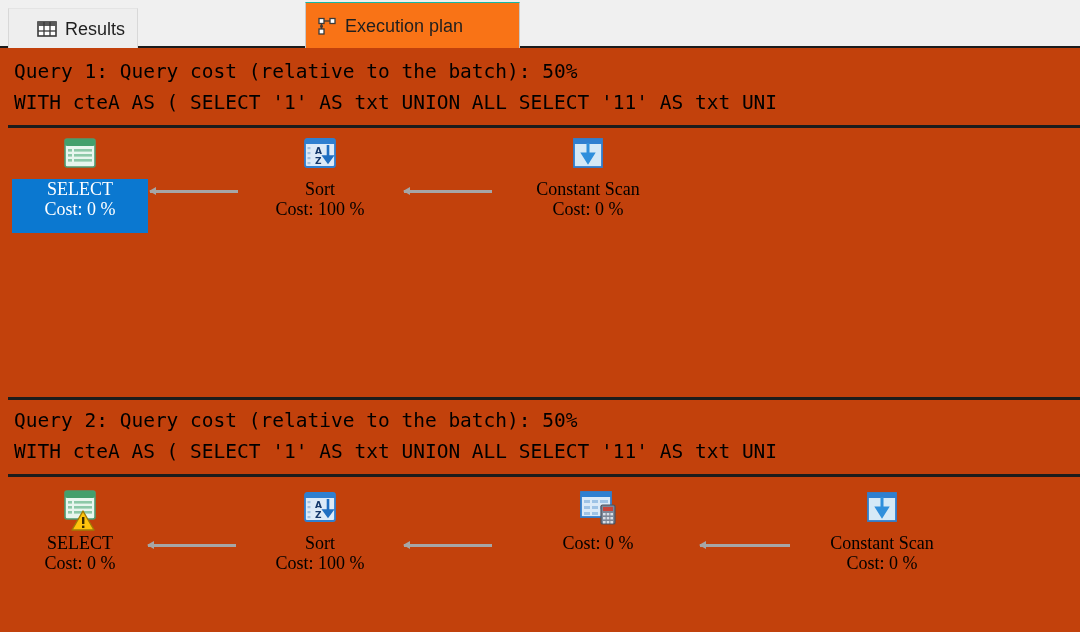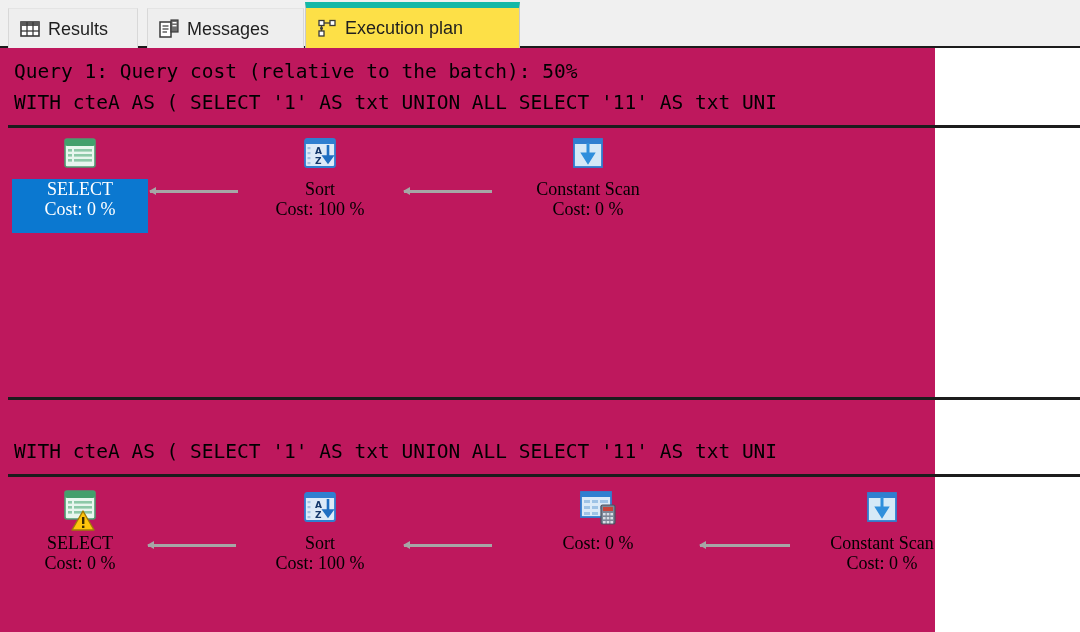--- a/index.html
+++ b/index.html
@@ -115,7 +115,7 @@
 
   <div class="tabstrip">
 
-    <div class="tab" style="left:8px; width:130px;">
+    <div class="tab" style="left:8px; width:130px;justify-content:flex-end;">
       <span class="ticon">
         <svg class="ic" viewBox="0 0 22 22">
           <rect x="2" y="4" width="18" height="14" fill="#ffffff" stroke="#3a3a3a" stroke-width="1.6"></rect>

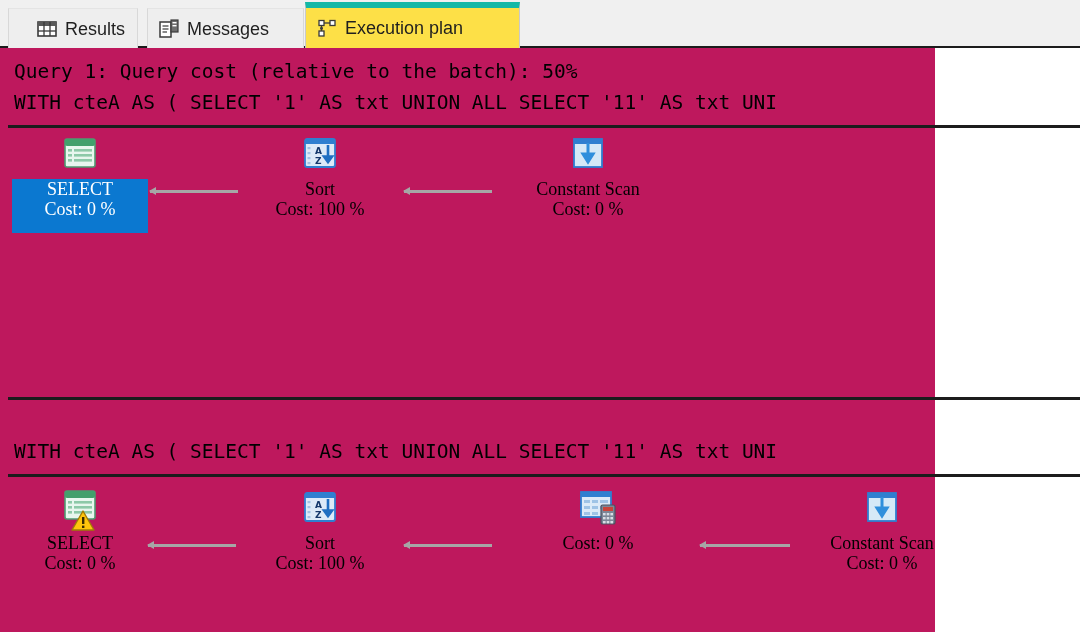--- a/index.html
+++ b/index.html
@@ -128,20 +128,6 @@
       <span class="tab-label">Results</span>
     </div>
 
-    <div class="tab" style="left:147px; width:157px;">
-      <span class="ticon">
-        <svg class="ic" viewBox="0 0 22 22">
-          <rect x="2" y="4" width="11" height="15" fill="#ffffff" stroke="#3a3a3a" stroke-width="1.5"></rect>
-          <line x1="4.5" y1="8" x2="10.5" y2="8" stroke="#3a3a3a" stroke-width="1.2"></line>
-          <line x1="4.5" y1="11" x2="10.5" y2="11" stroke="#3a3a3a" stroke-width="1.2"></line>
-          <line x1="4.5" y1="14" x2="9" y2="14" stroke="#3a3a3a" stroke-width="1.2"></line>
-          <rect x="13" y="2" width="7" height="12" fill="#6e6e6e" stroke="#3a3a3a" stroke-width="1.2"></rect>
-          <rect x="14.5" y="4" width="4" height="1.4" fill="#ffffff"></rect>
-          <rect x="14.5" y="7" width="4" height="1.4" fill="#ffffff"></rect>
-        </svg>
-      </span>
-      <span class="tab-label">Messages</span>
-    </div>
 
     <div class="tab active" style="left:305px; width:215px;">
       <span class="ticon">

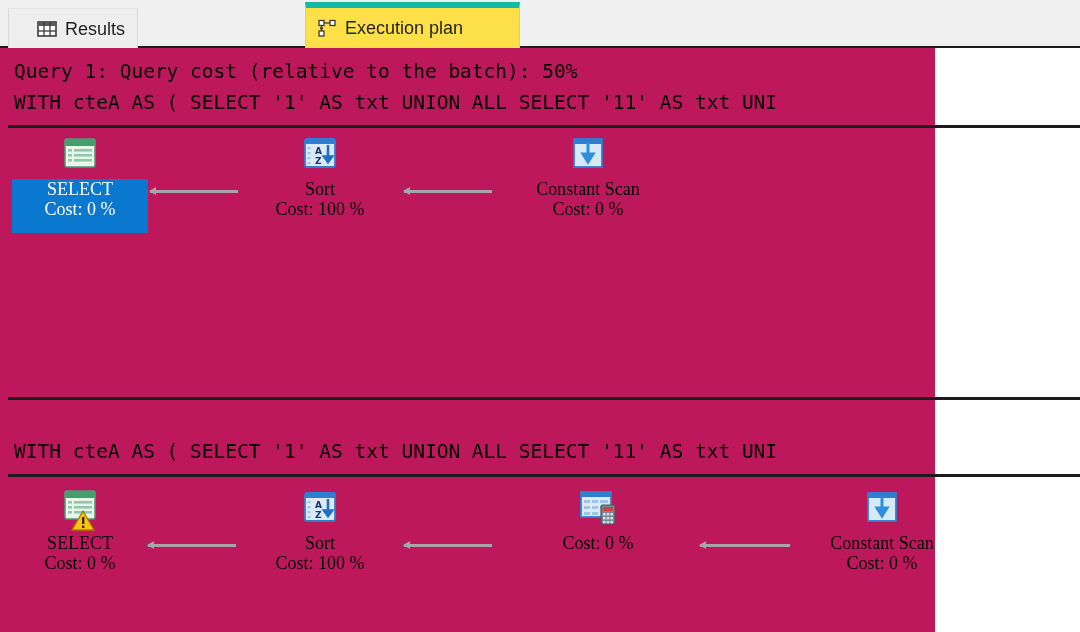--- a/index.html
+++ b/index.html
@@ -42,10 +42,10 @@
   .tab.active {
     top: 2px;
     height: 46px;
-    background: #fde047;
+    background: #f97316;
     border-left: 1px solid #c9c9c9;
     border-right: 1px solid #c9c9c9;
-    border-top: 6px solid #14b8a6;
+    border-top: 1px solid #14b8a6;
     z-index: 5;
   }
   .tab-label { white-space: nowrap; line-height: 1; }

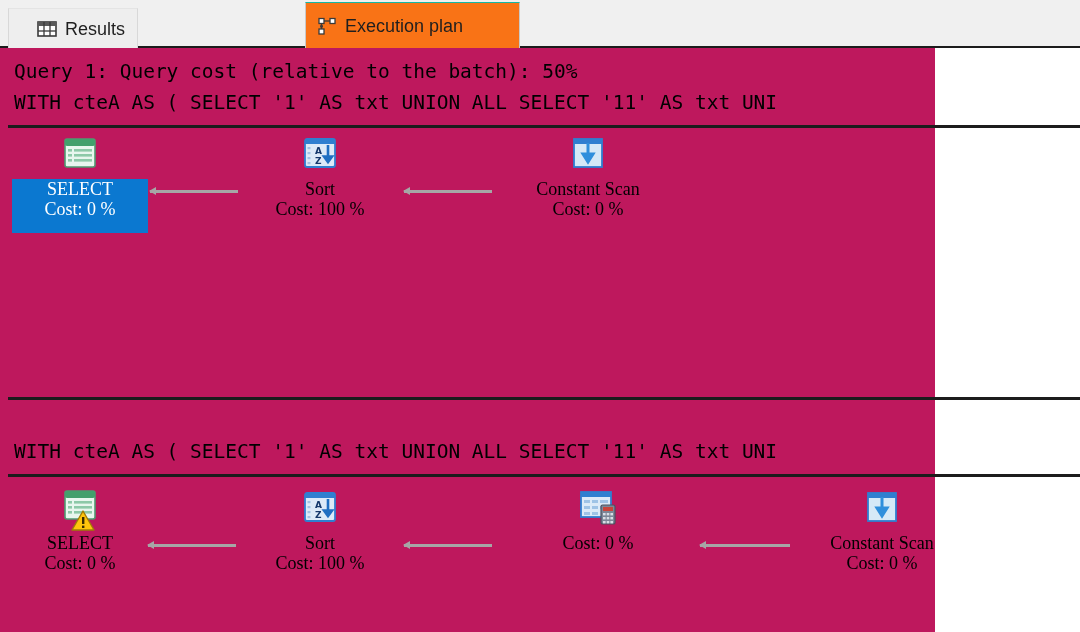--- a/index.html
+++ b/index.html
@@ -53,7 +53,7 @@
   .ticon { width: 22px; height: 22px; flex: 0 0 22px; position: relative; }
 
   
-  .pane { position: absolute; left: 0; width: 935px; background: #be185d; }
+  .pane { position: absolute; left: 0; width: 1080px; background: #c2410c; }
   .pane-rule {
     position: absolute; left: 8px; width: 1072px; height: 0;
     border-top: 3px solid #1c1c1c;

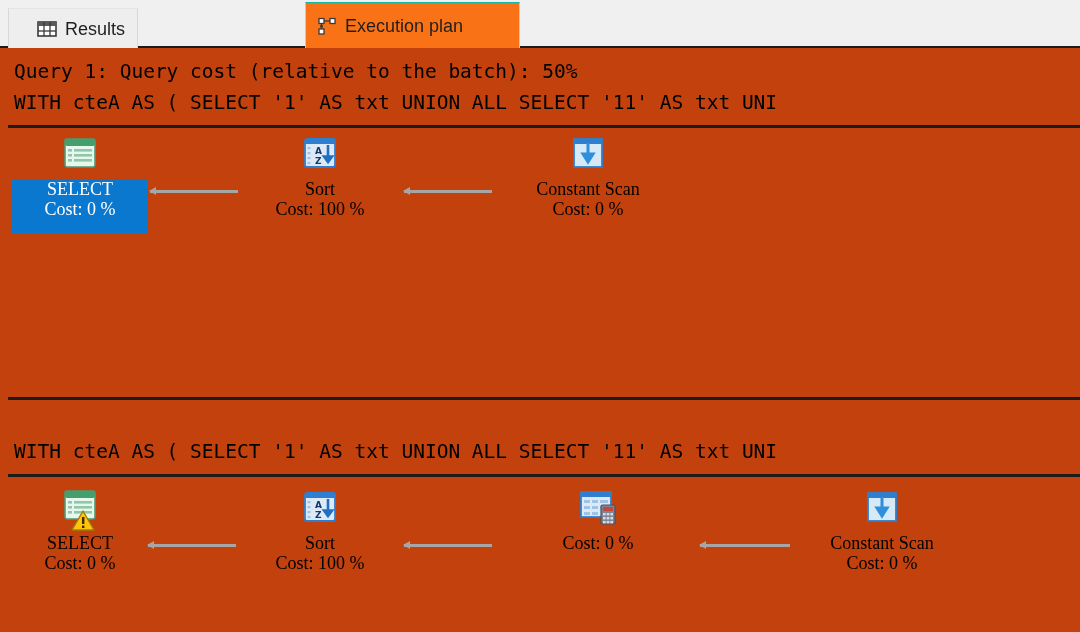--- a/index.html
+++ b/index.html
@@ -209,6 +209,7 @@
   <div class="pane" style="top:395px; height:237px;">
 
     <div class="pane-rule" style="top:2px;"></div>
+    <div class="qline" style="top:14px;">Query 2: Query cost (relative to the batch): 50%</div>
     <div class="qline" style="top:45px;">WITH cteA AS ( SELECT '1' AS txt UNION ALL SELECT '11' AS txt UNI</div>
     <div class="pane-rule" style="top:79px;"></div>
 

